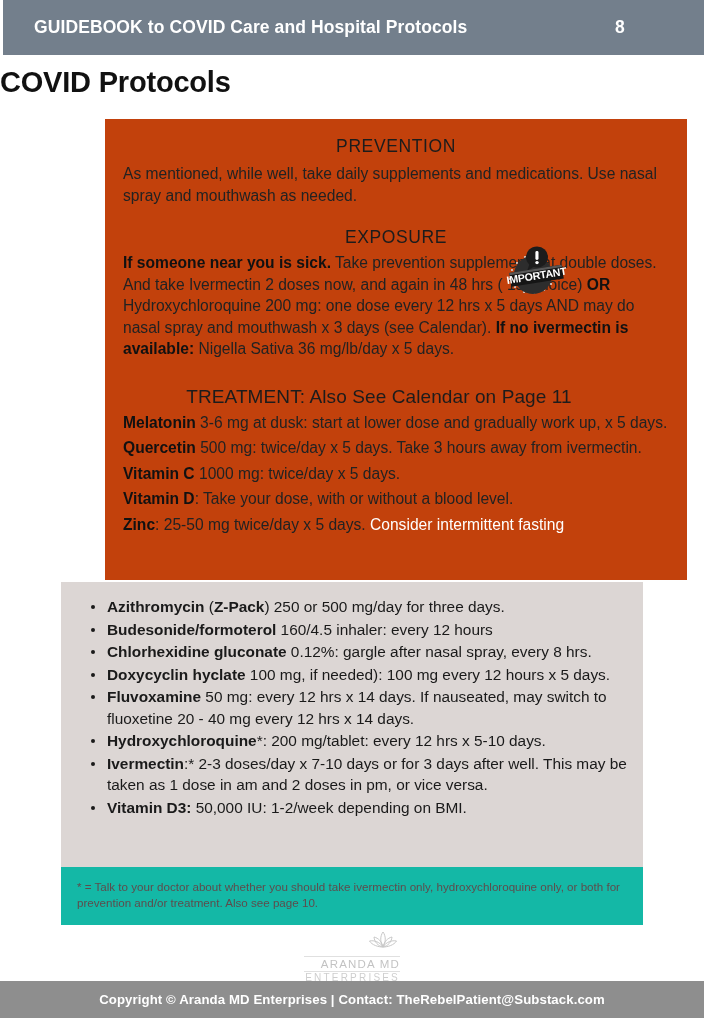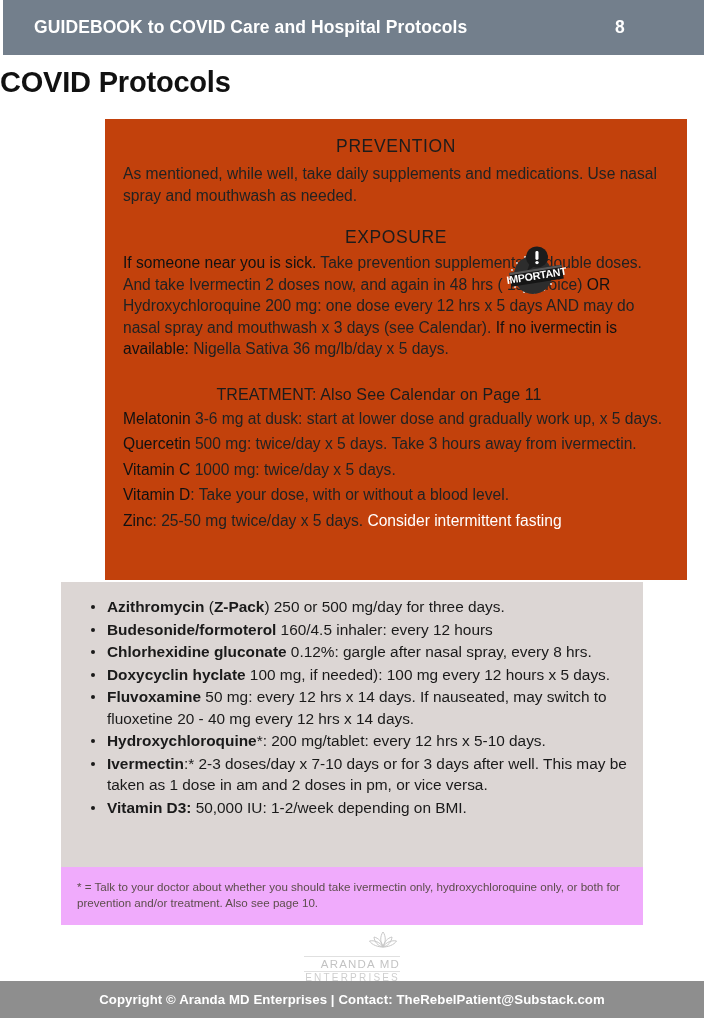--- a/index.html
+++ b/index.html
@@ -90,7 +90,7 @@
     margin-top: 6px;
   }
   .body-text.tight { margin-top: 4px; }
-  .body-text b { font-weight: normal; color: #111111; }
+  .body-text b { font-weight: bold; color: #111111; }
 
   .faded {
     color: #ffffff;

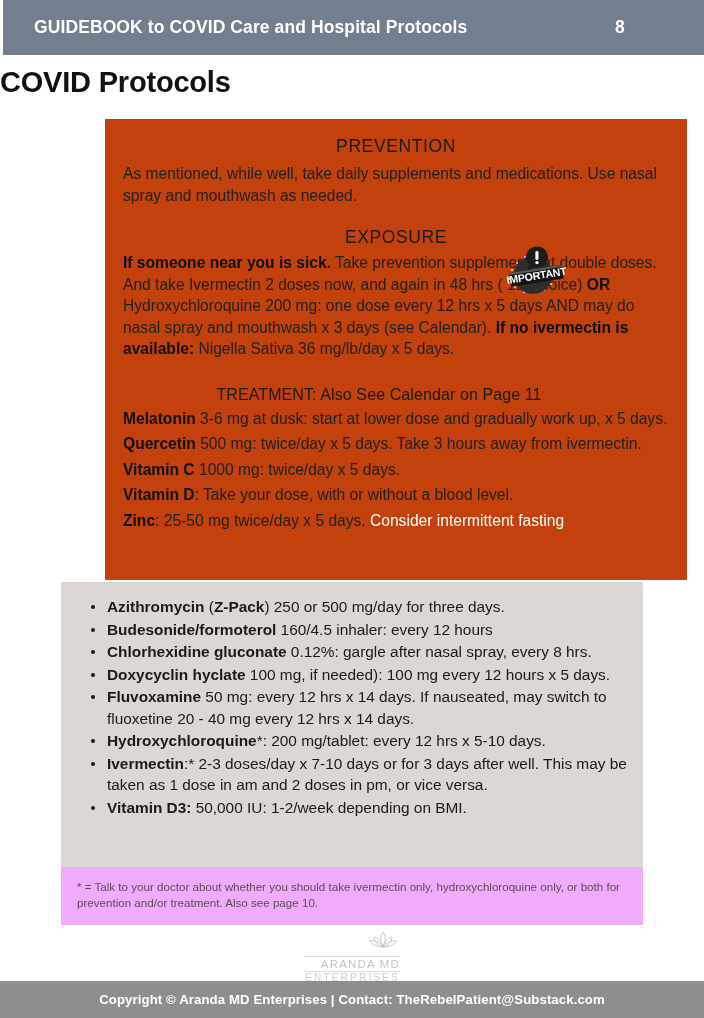--- a/index.html
+++ b/index.html
@@ -78,7 +78,7 @@
   .sec-exposure   { margin-top: 21px; }
   .sec-treatment  {
     margin-top: 26px;
-    font-size: 16px;
+    font-size: 19px;
     letter-spacing: 0.1px;
     padding-right: 34px;
   }

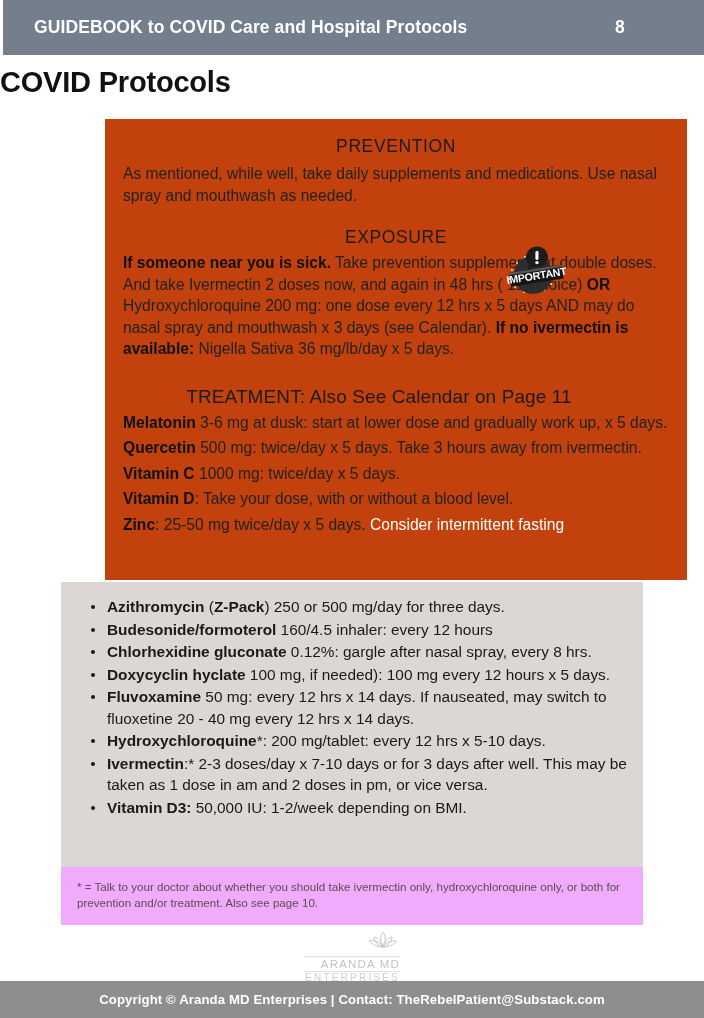--- a/index.html
+++ b/index.html
@@ -147,7 +147,7 @@
     left: 61px;
     width: 582px;
     height: 58px;
-    background: #f0abfc;
+    background: #14b8a6;
     padding: 12px 16px 0 16px;
   }
   .footnote-text {

